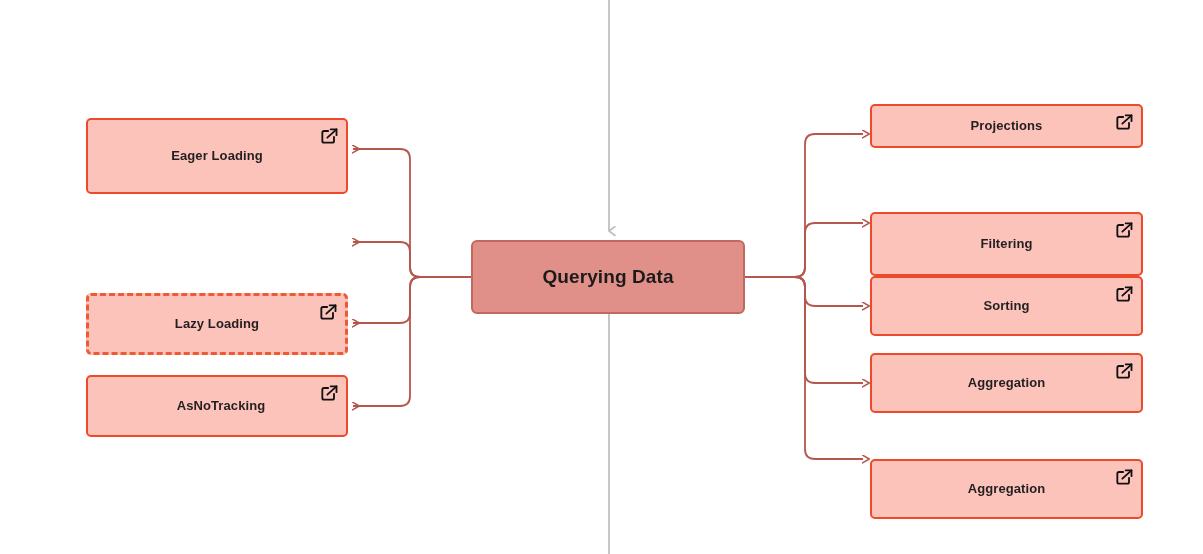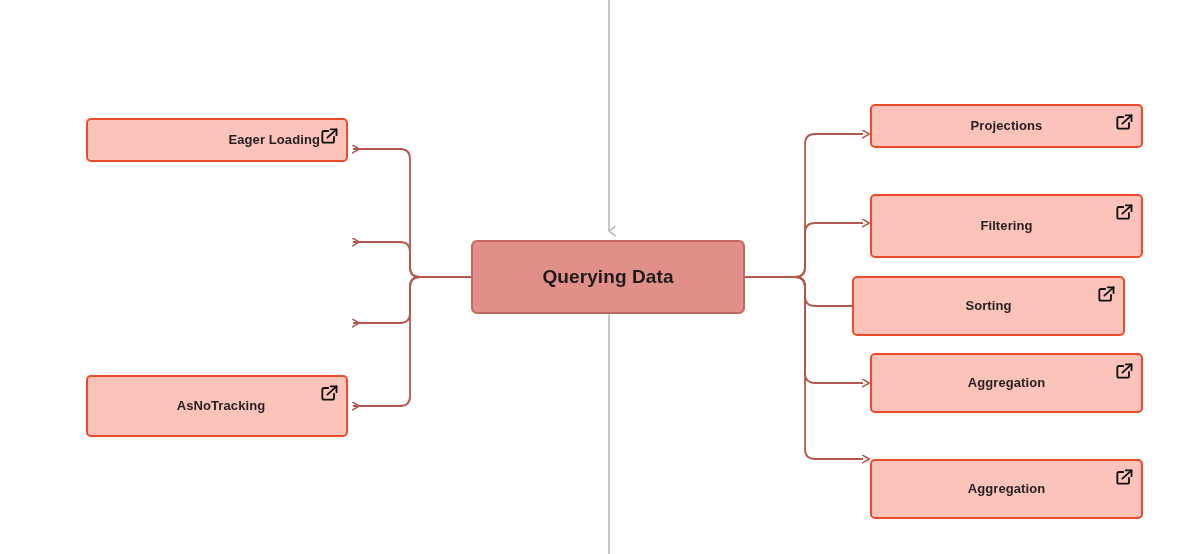--- a/index.html
+++ b/index.html
@@ -140,7 +140,7 @@
     <span class="node-label">Querying Data</span>
   </div>
 
-  <div class="node" style="left:86px; top:118px; width:262px; height:44px;justify-content:flex-end;">
+  <div class="node" style="left:86px; top:118px; width:262px; height:76px;">
     <span class="node-label">Eager Loading</span>
     <span class="ext-icon">
       <svg width="20" height="20" viewBox="0 0 24 24" fill="none" stroke="#111111" stroke-width="2.2" stroke-linecap="round" stroke-linejoin="round">

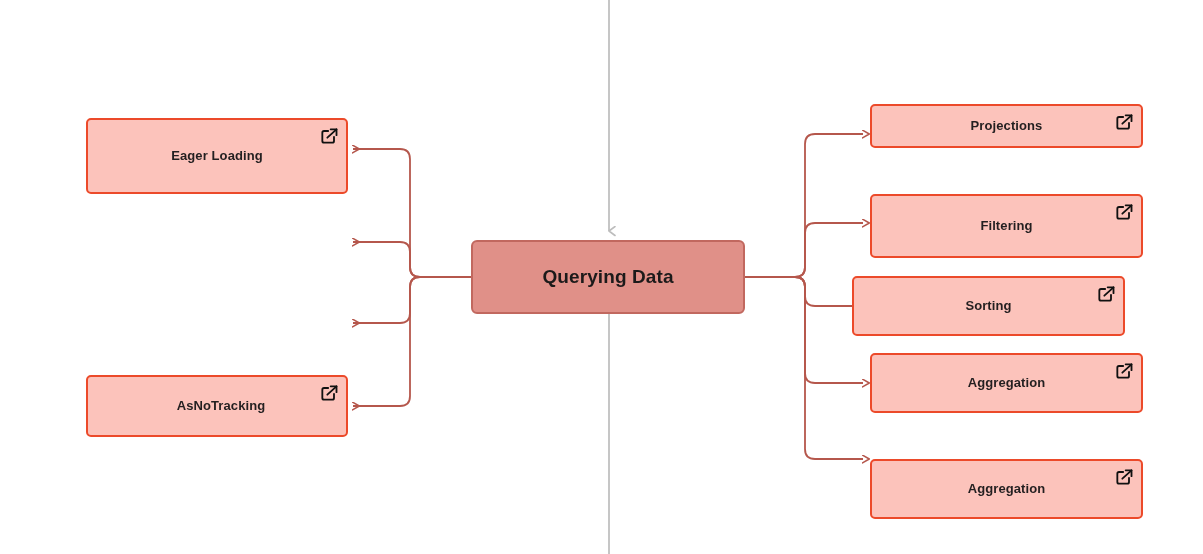--- a/index.html
+++ b/index.html
@@ -175,7 +175,7 @@
     </span>
   </div>
 
-  <div class="node" style="left:870px; top:194px; width:273px; height:64px;">
+  <div class="node" style="left:870px; top:212px; width:273px; height:64px;">
     <span class="node-label">Filtering</span>
     <span class="ext-icon">
       <svg width="20" height="20" viewBox="0 0 24 24" fill="none" stroke="#111111" stroke-width="2.2" stroke-linecap="round" stroke-linejoin="round">

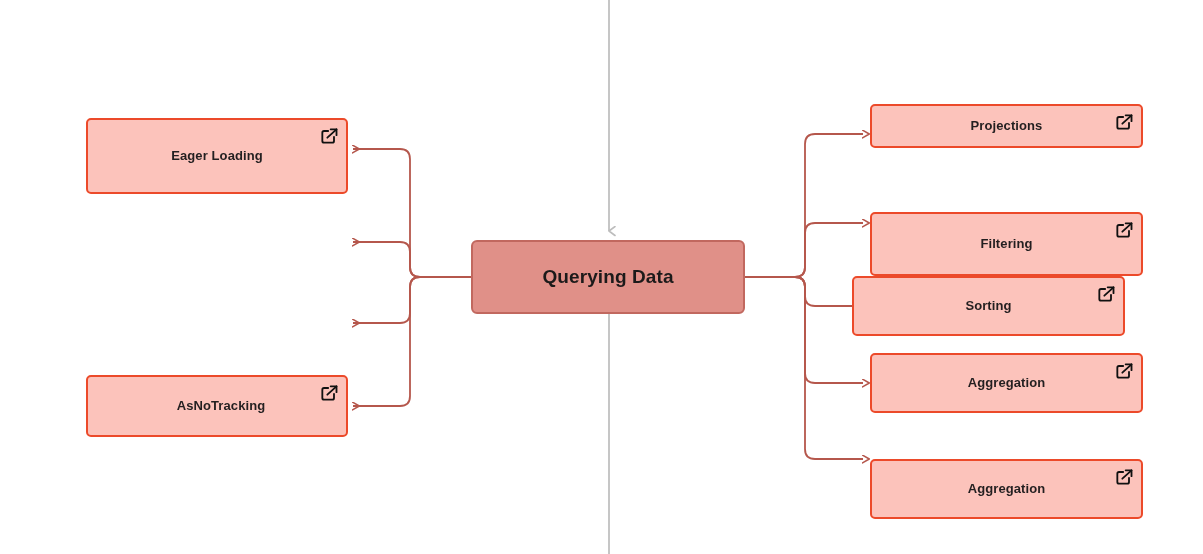--- a/index.html
+++ b/index.html
@@ -186,7 +186,7 @@
     </span>
   </div>
 
-  <div class="node" style="left:852px; top:276px; width:273px; height:60px;">
+  <div class="node" style="left:870px; top:276px; width:273px; height:60px;">
     <span class="node-label">Sorting</span>
     <span class="ext-icon">
       <svg width="20" height="20" viewBox="0 0 24 24" fill="none" stroke="#111111" stroke-width="2.2" stroke-linecap="round" stroke-linejoin="round">

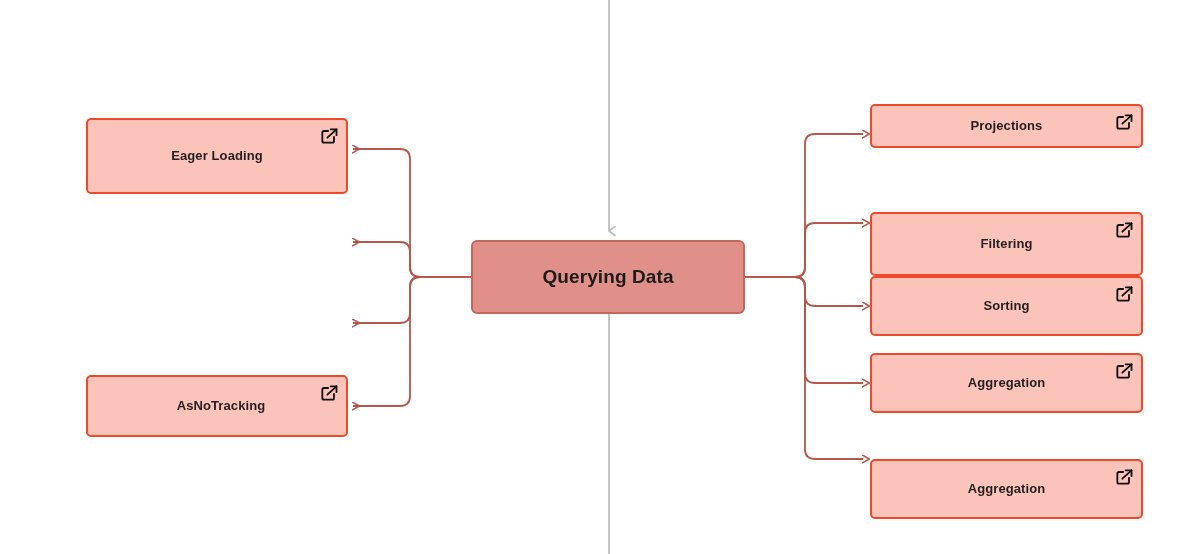--- a/index.html
+++ b/index.html
@@ -152,6 +152,16 @@
   </div>
 
 
+  <div class="node dashed" style="left:86px; top:293px; width:262px; height:62px;">
+    <span class="node-label">Lazy Loading</span>
+    <span class="ext-icon">
+      <svg width="20" height="20" viewBox="0 0 24 24" fill="none" stroke="#111111" stroke-width="2.2" stroke-linecap="round" stroke-linejoin="round">
+        <path d="M18 13v5a2 2 0 0 1-2 2H6a2 2 0 0 1-2-2V8a2 2 0 0 1 2-2h5"></path>
+        <path d="M14 4h7v7"></path>
+        <path d="M10 14 21 4"></path>
+      </svg>
+    </span>
+  </div>
 
   <div class="node" style="left:86px; top:375px; width:262px; height:62px;padding-left:8px;">
     <span class="node-label">AsNoTracking</span>

